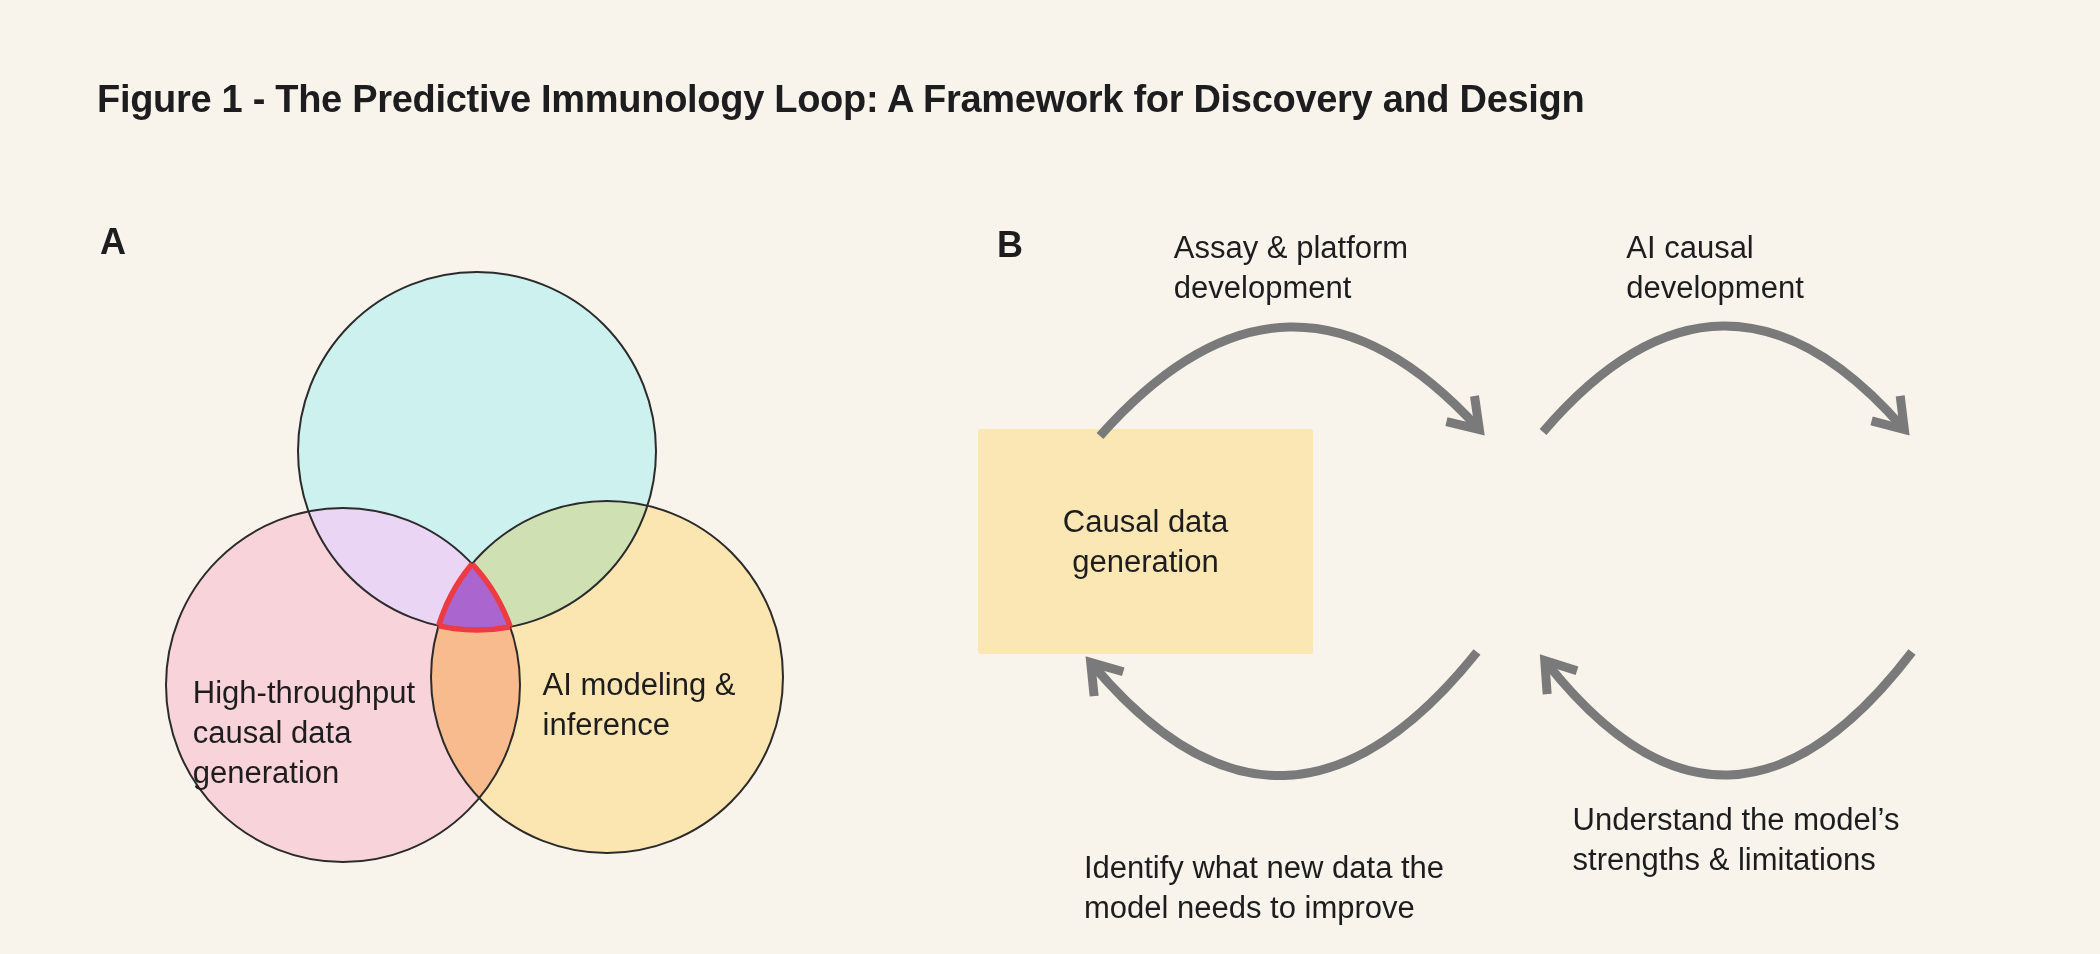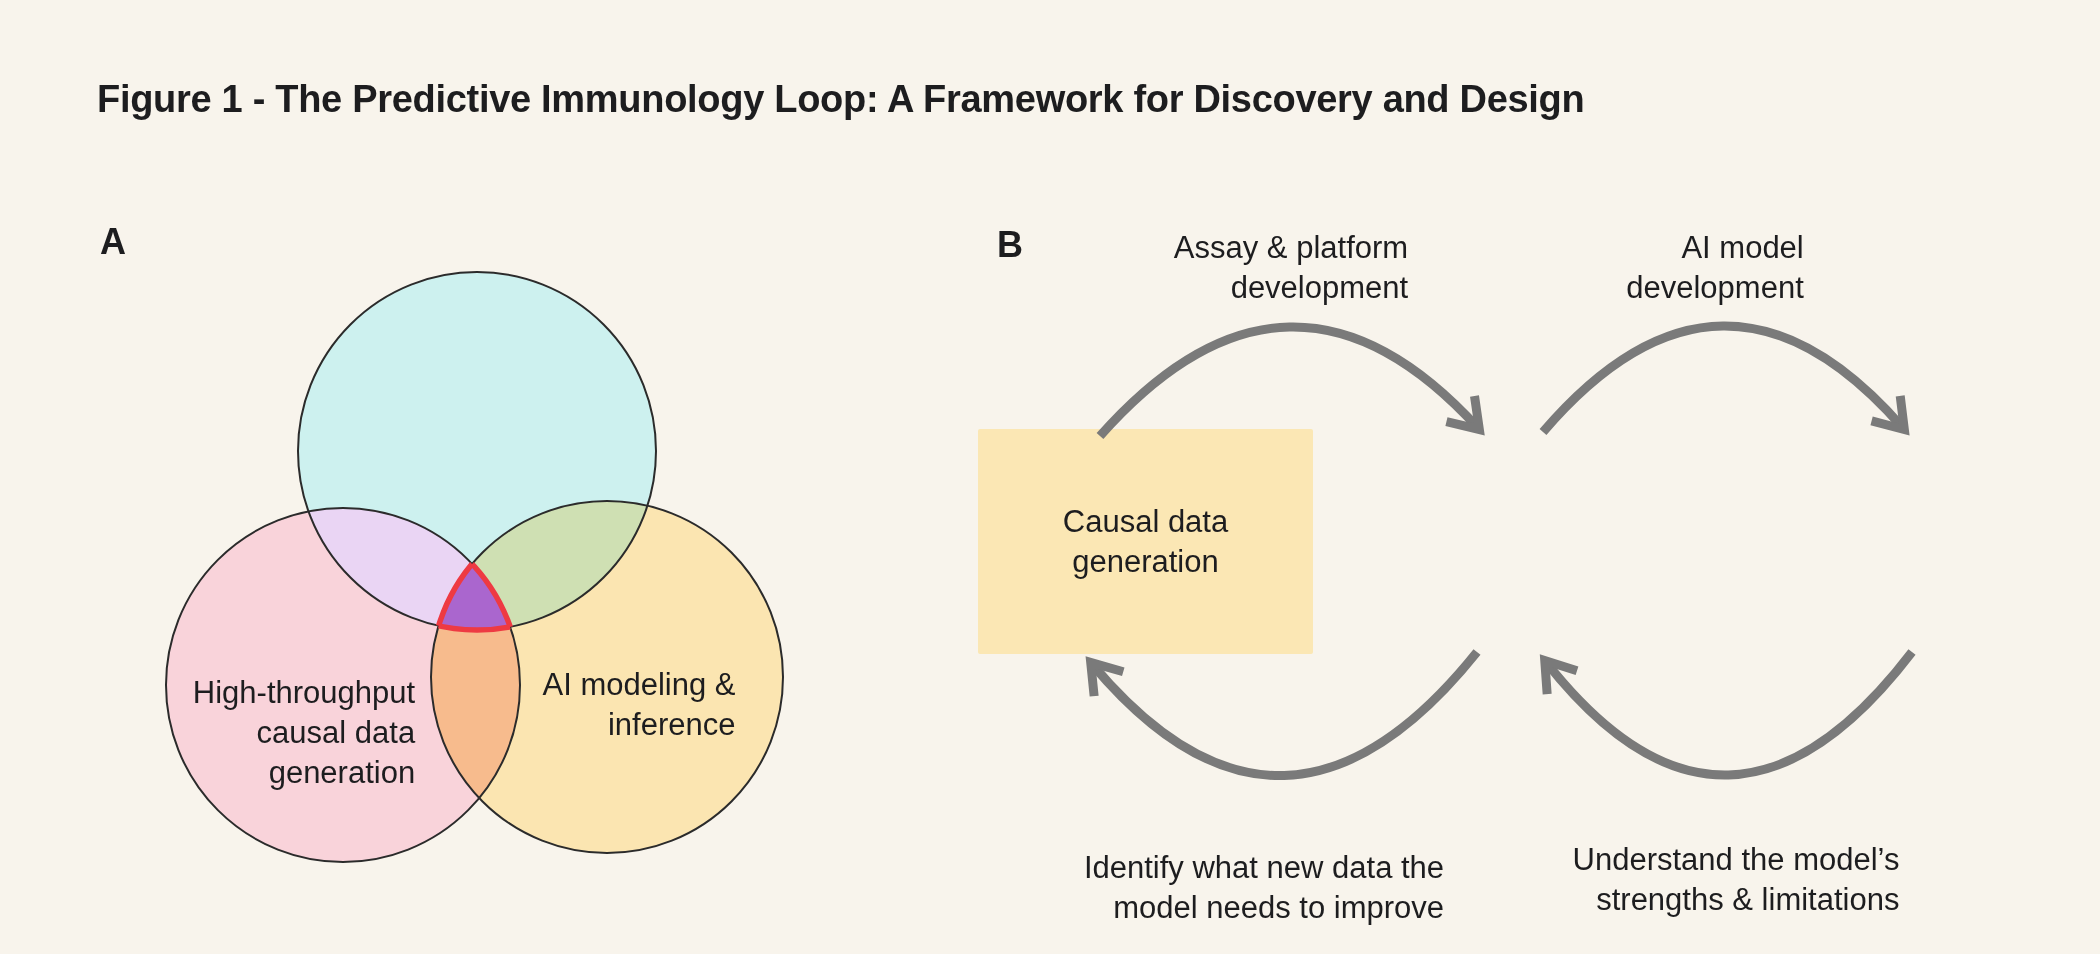--- a/index.html
+++ b/index.html
@@ -27,7 +27,7 @@
   .diagram-label {
     position: absolute;
     font-size: 31px; line-height: 40px;
-    text-align: right; white-space: pre-line;
+    text-align: left; white-space: pre-line;
     transform: translateX(-50%);
   }
   .venn-label-top    { left: 479px; top: 358px; }

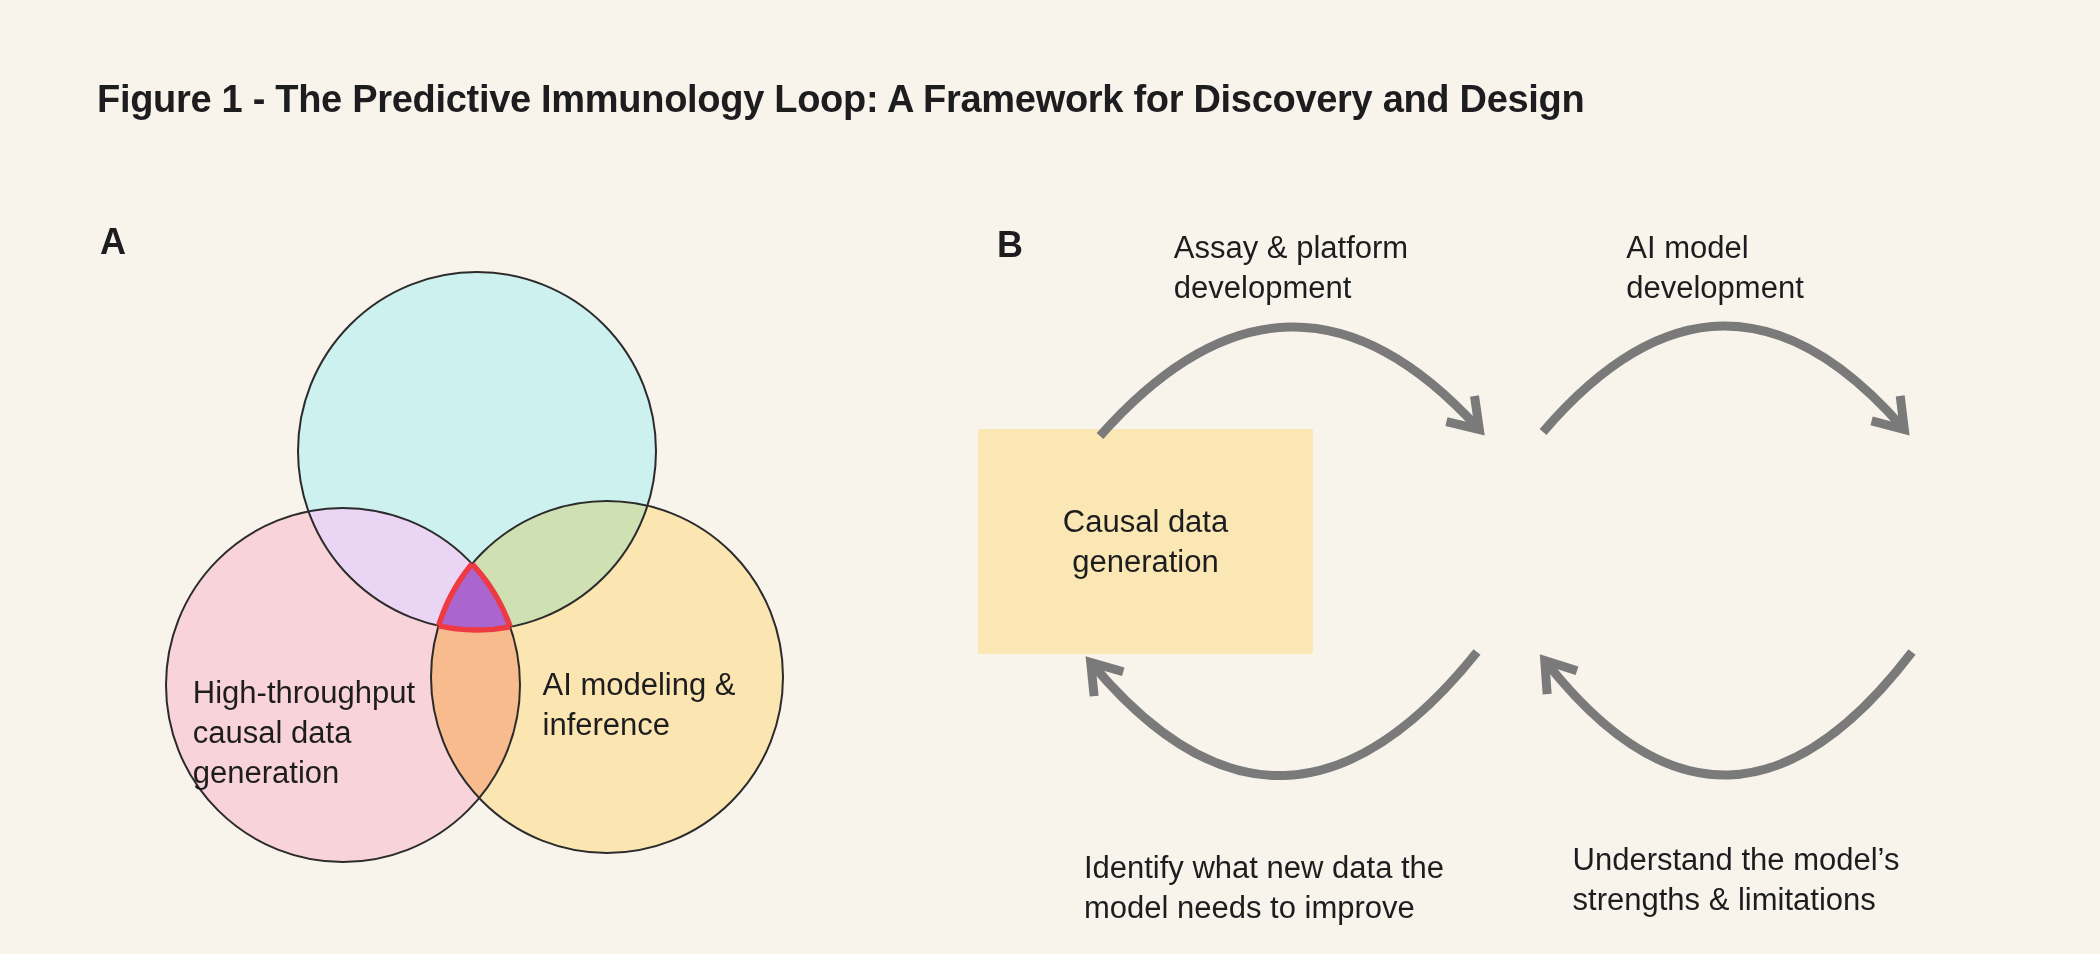--- a/index.html
+++ b/index.html
@@ -141,7 +141,7 @@
 
   <div class="diagram-label arc-label-assay">Assay &amp; platform
 development</div>
-  <div class="diagram-label arc-label-aimodel">AI model
+  <div class="diagram-label arc-label-aimodel">AI causal
 development</div>
   <div class="diagram-label arc-label-identify">Identify what new data the
 model needs to improve</div>

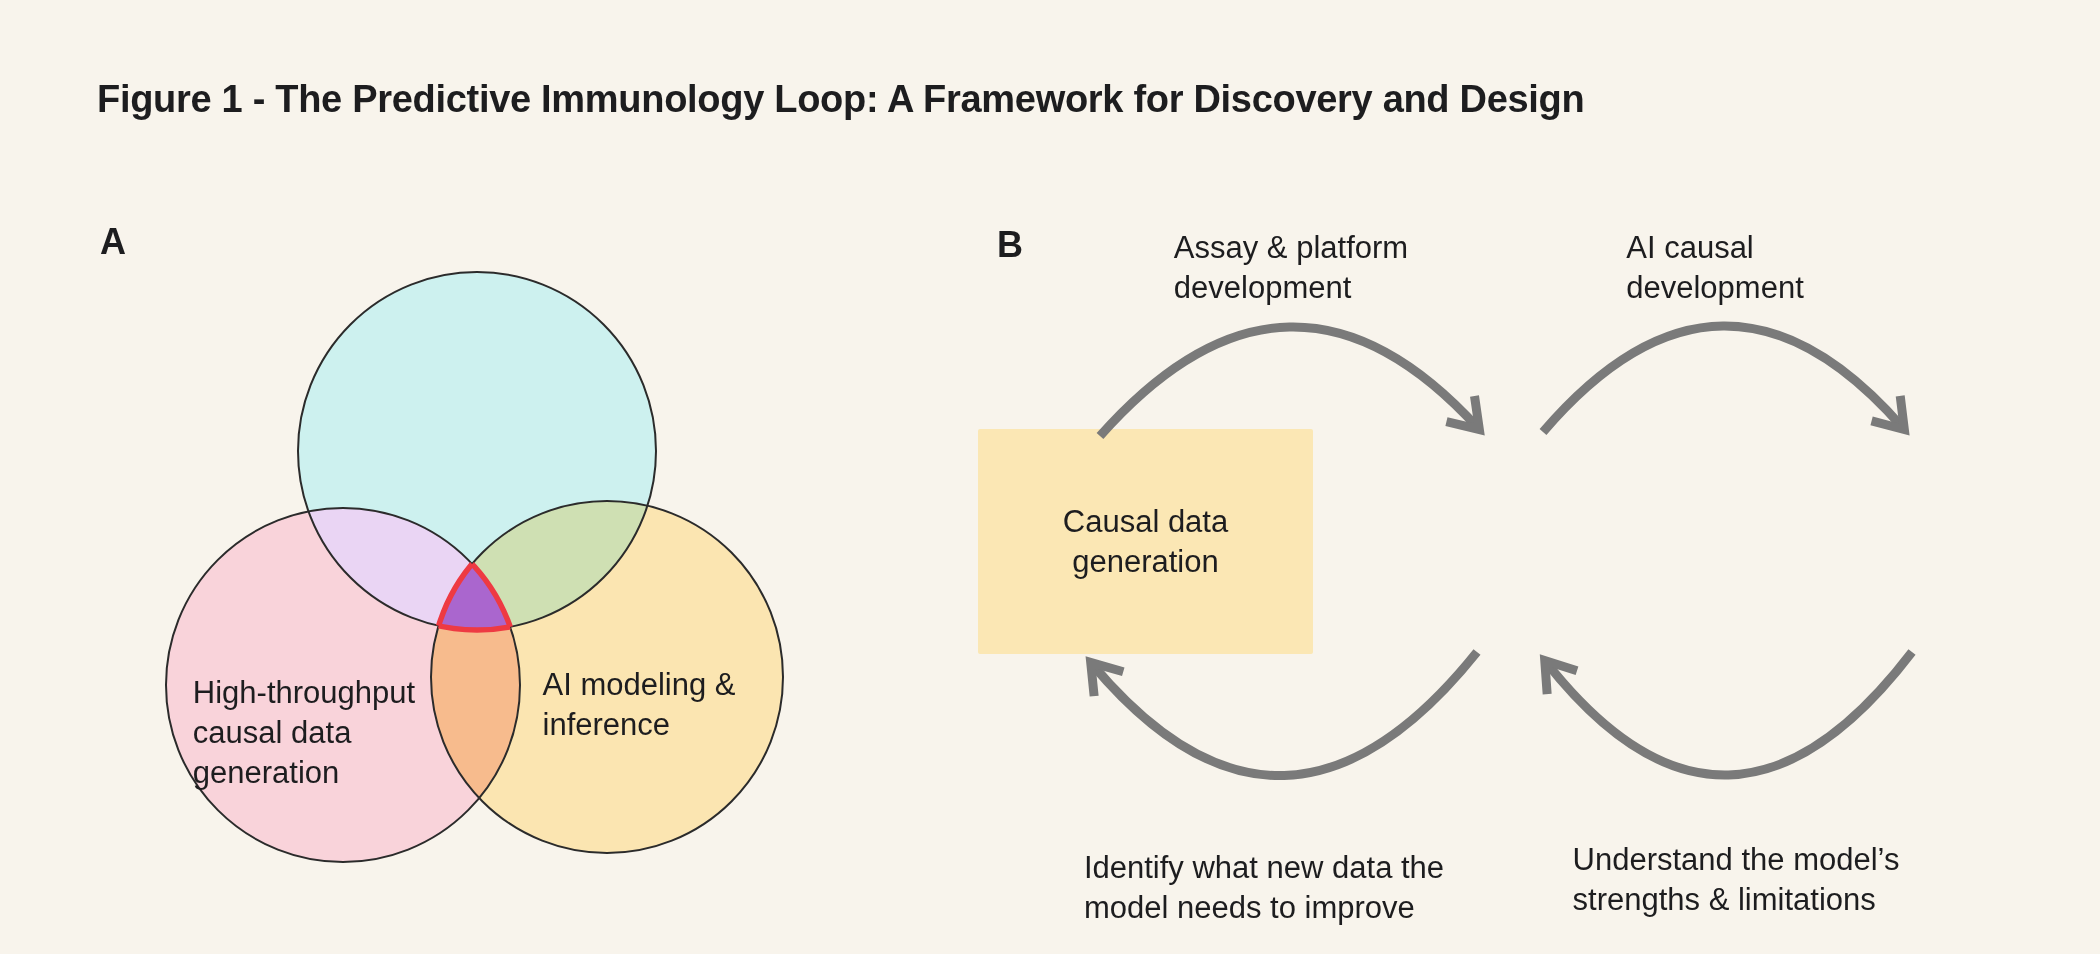--- a/index.html
+++ b/index.html
@@ -36,7 +36,7 @@
   .arc-label-assay      { left: 1291px; top: 228px; }
   .arc-label-aimodel    { left: 1715px; top: 228px; }
   .arc-label-identify   { left: 1264px; top: 800px; margin-top: 48px; }
-  .arc-label-understand { left: 1736px; top: 800px; margin-top: 40px; }
+  .arc-label-understand { left: 1736px; top: 800px; }
   .flow-box {
     position: absolute; top: 429px;
     width: 335px; height: 225px;

